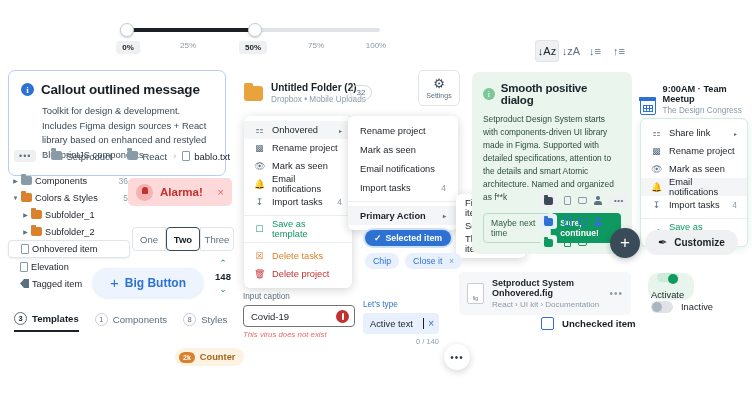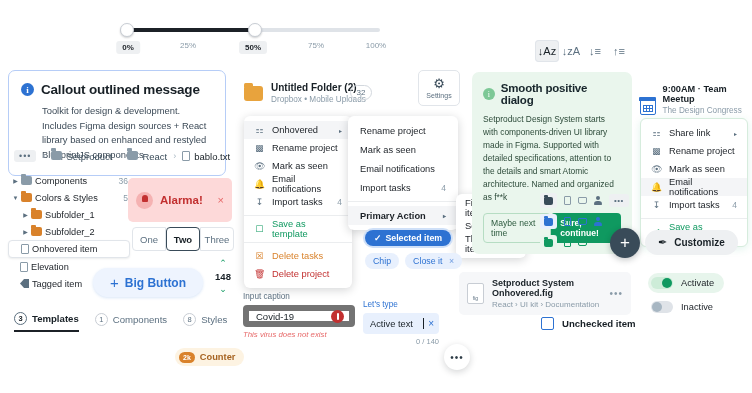--- a/index.html
+++ b/index.html
@@ -63,7 +63,7 @@
   .ic-tag { width: 9px; height: 9px; background: #5c7080; clip-path: polygon(0 50%,45% 0,100% 0,100% 100%,45% 100%); }
 
   
-  #alarm { left: 128px; top: 178px; width: 104px; height: 44px; background: #fdd9d9;
+  #alarm { left: 128px; top: 178px; width: 104px; height: 28px; background: #fdd9d9;
            border-radius: 5px; display: flex; align-items: center; padding: 0 8px; gap: 7px; }
   .alarm-ic { width: 17px; height: 17px; border-radius: 50%; background: #f5b2b2; position: relative; }
   .alarm-ic:after { content: ""; position: absolute; left: 5.5px; top: 3.5px; width: 6px; height: 7px;

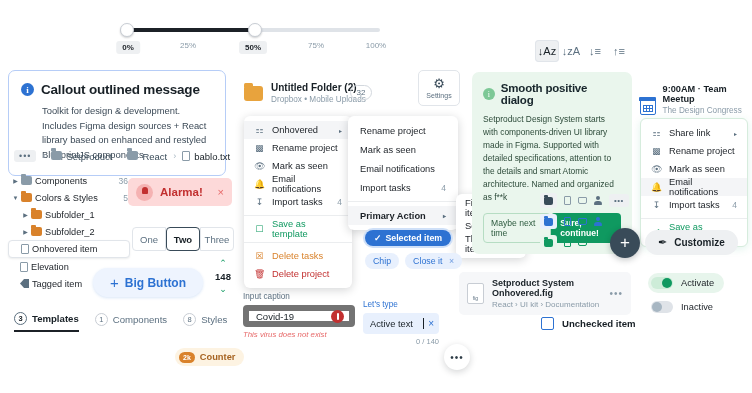--- a/index.html
+++ b/index.html
@@ -204,7 +204,7 @@
 
   
   .tgrow { display: flex; align-items: center; gap: 8px; }
-  #tg1 { left: 648px; top: 273px; height: 20px; background: #e7f5ec; border-radius: 10px; padding: 0 10px 0 3px; }
+  #tg1 { left: 648px; top: 273px; height: 27px; background: #e7f5ec; border-radius: 10px; padding: 0 10px 0 3px; flex-direction: column; }
   #tg2 { left: 648px; top: 297px; height: 20px; padding: 0 10px 0 3px; }
   .tgl { width: 22px; height: 12px; border-radius: 6px; position: relative; }
   .tgl.on { background: #cdecd8; } .tgl.off { background: #dfe3e8; }

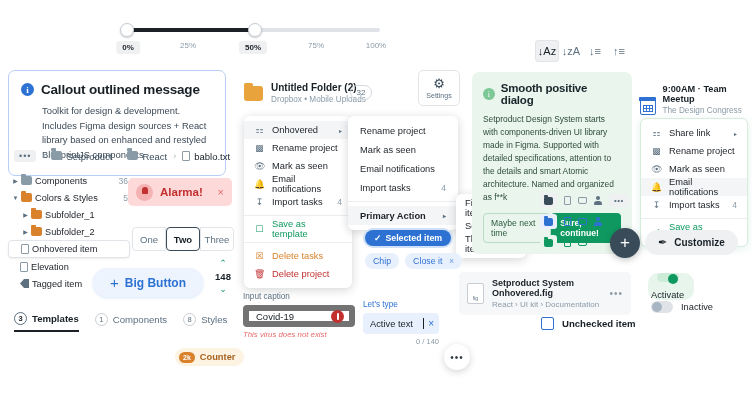--- a/index.html
+++ b/index.html
@@ -225,7 +225,7 @@
   
   #inputblk { left: 243px; top: 292px; width: 112px; }
   .in-cap { font-size: 8.2px; color: #5c7080; margin-bottom: 4px; }
-  .in-box { height: 22px; border: 6px solid #737373; border-radius: 4px; background: #fff;
+  .in-box { height: 22px; border: 1px solid #737373; border-radius: 4px; background: #fff;
             display: flex; align-items: center; padding: 0 5px 0 7px; }
   .in-val { flex: 1; font-size: 9.5px; color: #182026; }
   .in-err-ic { width: 13px; height: 13px; border-radius: 50%; background: #c23030; position: relative; }

